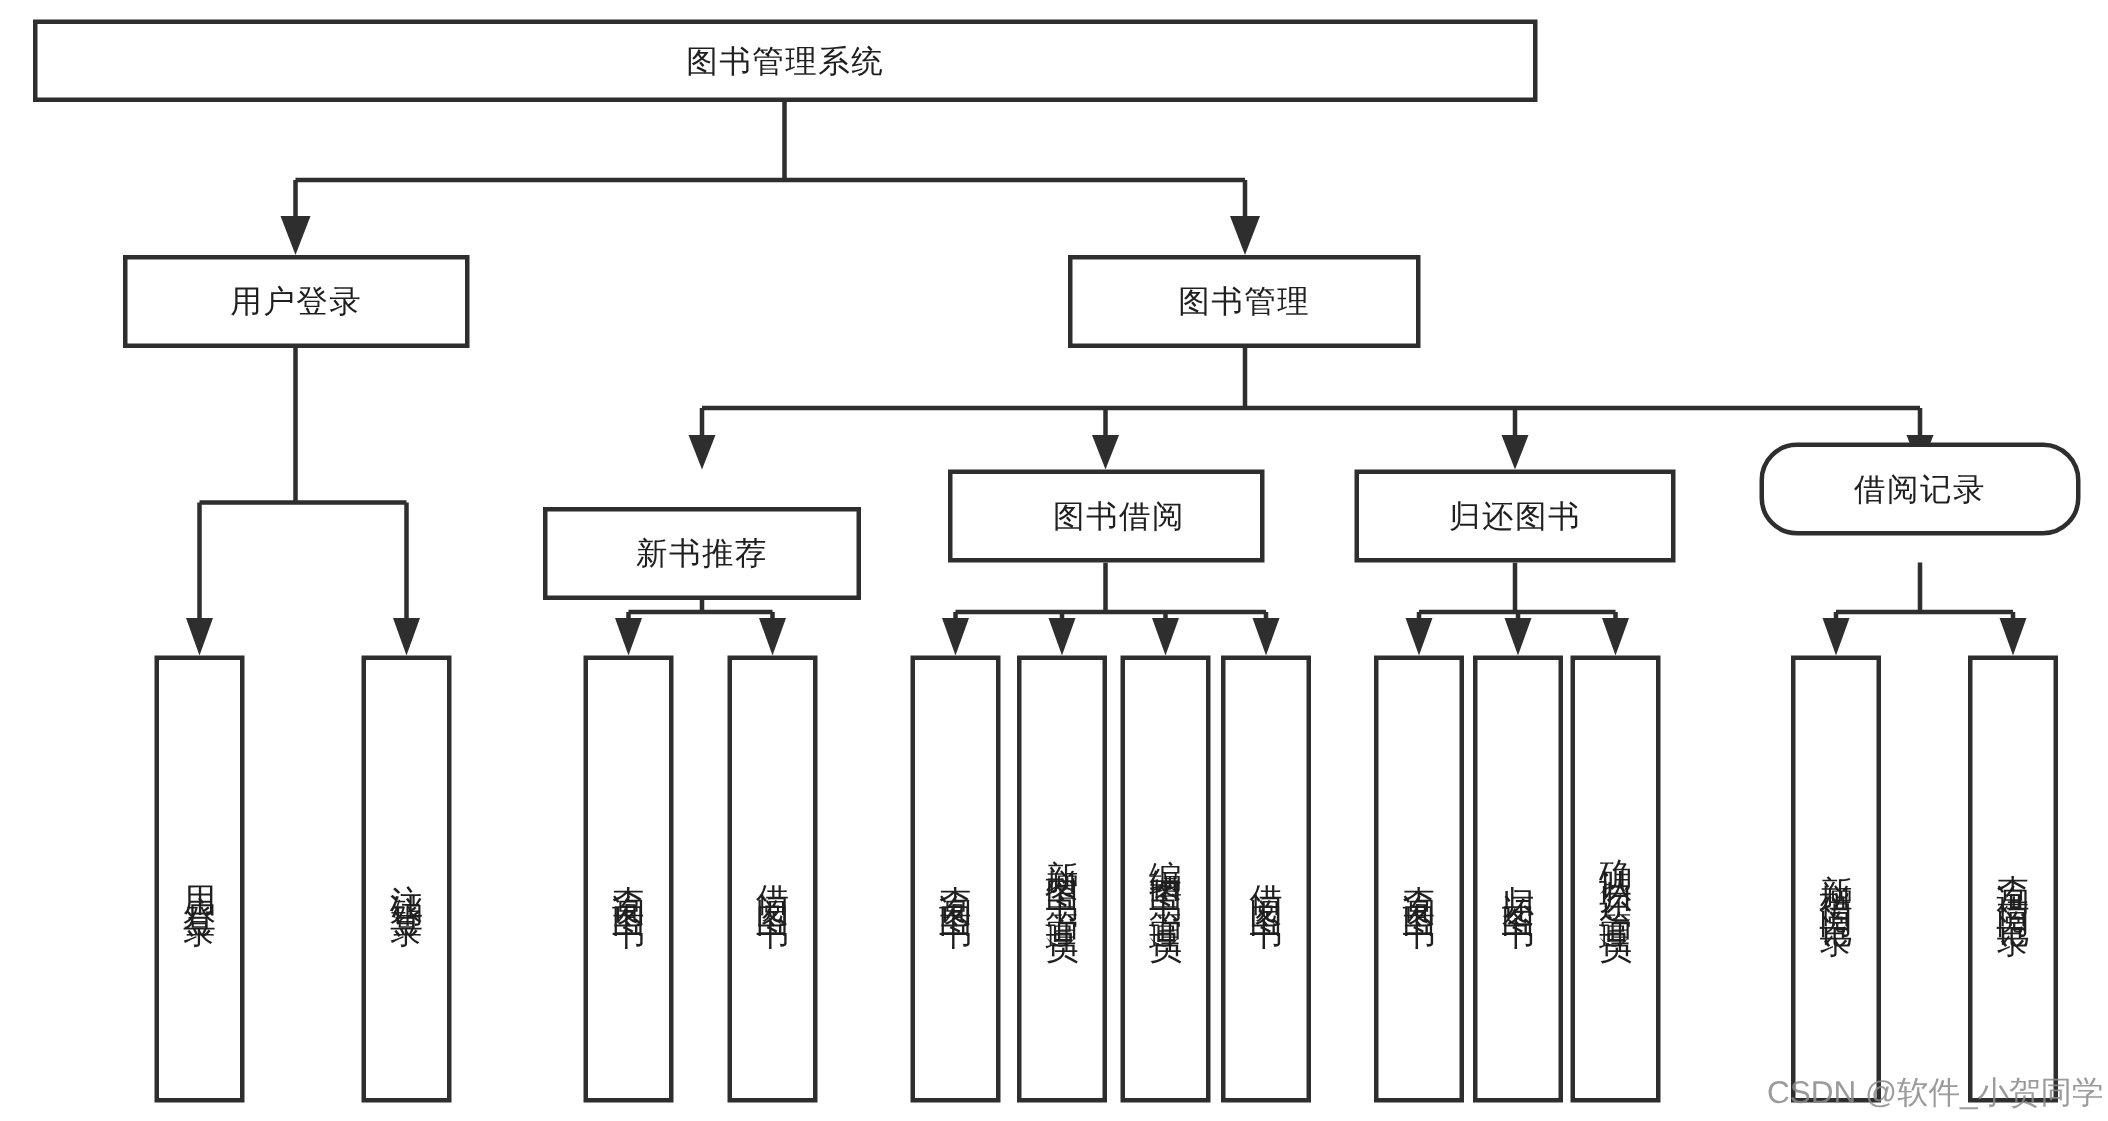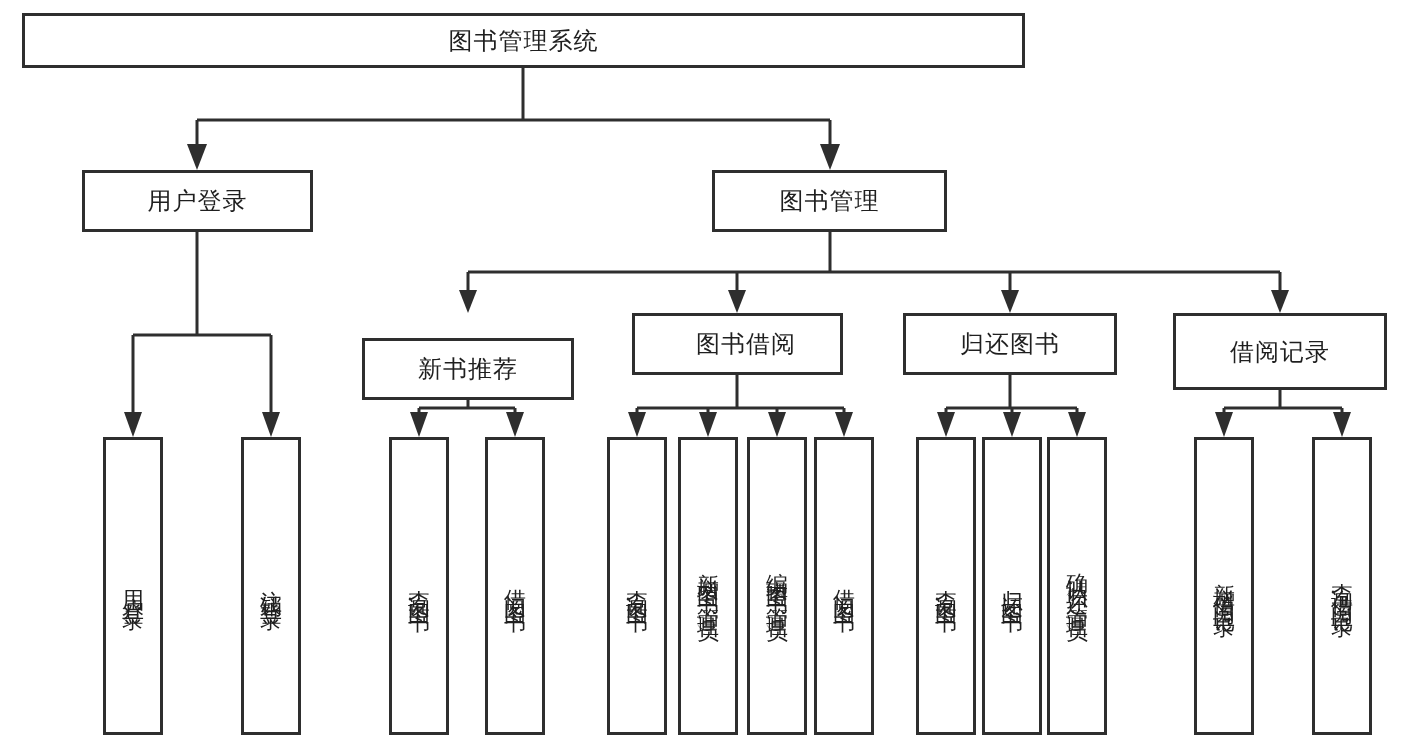--- a/index.html
+++ b/index.html
@@ -30,7 +30,7 @@
     display:flex;align-items:center;justify-content:center;
     z-index:2;
   }
-  .hbox{font-size:24px;letter-spacing:1px;text-align:right;}
+  .hbox{font-size:21px;letter-spacing:1px;text-align:right;}
   .vbox span{
     writing-mode:vertical-rl;
     text-orientation:mixed;

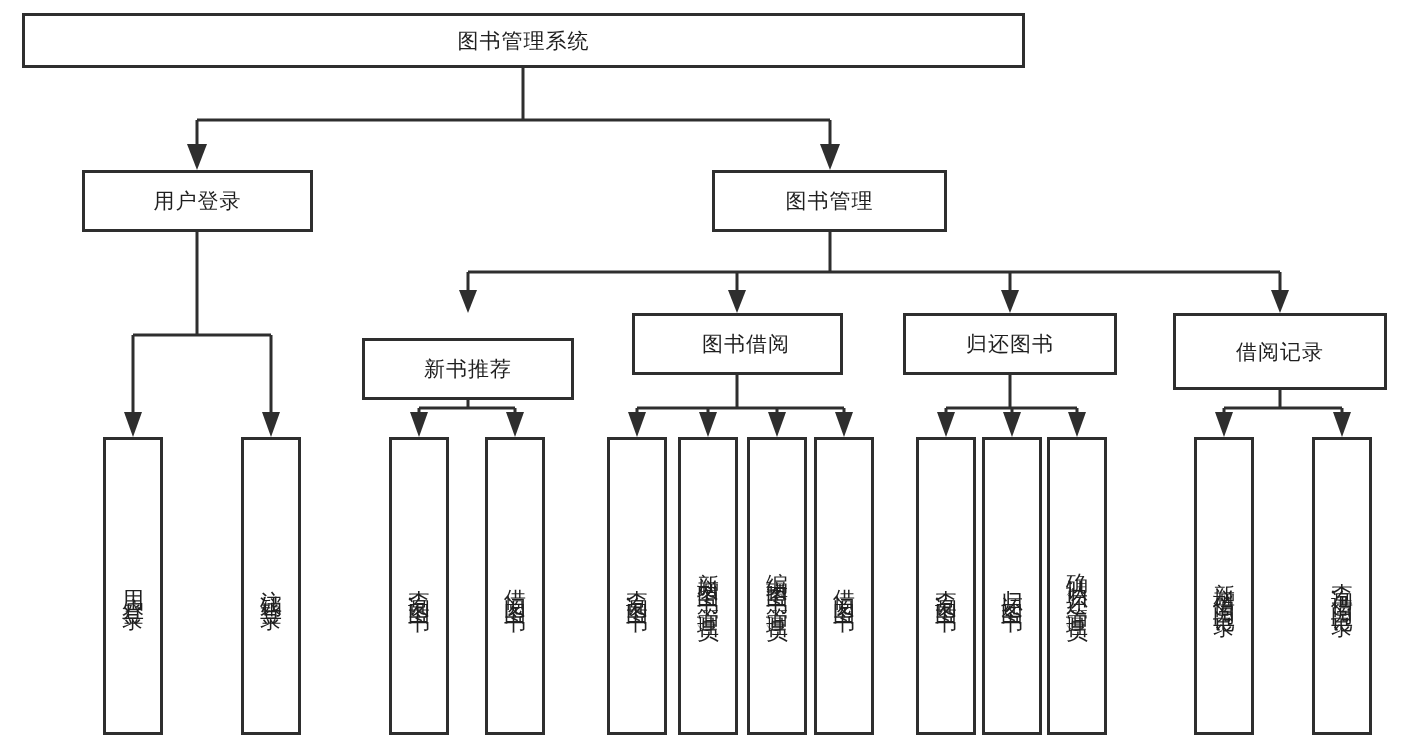--- a/index.html
+++ b/index.html
@@ -90,7 +90,7 @@
   <div class="box hbox" style="left:362px;top:313px;width:212px;height:62px;margin-top:25px;">新书推荐</div>
   <div class="box hbox" style="left:632px;top:313px;width:211px;height:62px;padding-left:17px;">图书借阅</div>
   <div class="box hbox" style="left:903px;top:313px;width:214px;height:62px;">归还图书</div>
-  <div class="box hbox" style="left:1173px;top:313px;width:214px;height:77px;">借阅记录</div>
+  <div class="box hbox" style="left:1173px;top:295px;width:214px;height:62px;border-radius:25px;">借阅记录</div>
 
   <div class="box vbox" style="left:103px;top:437px;width:60px;height:298px;">
     <span>用户登录</span>

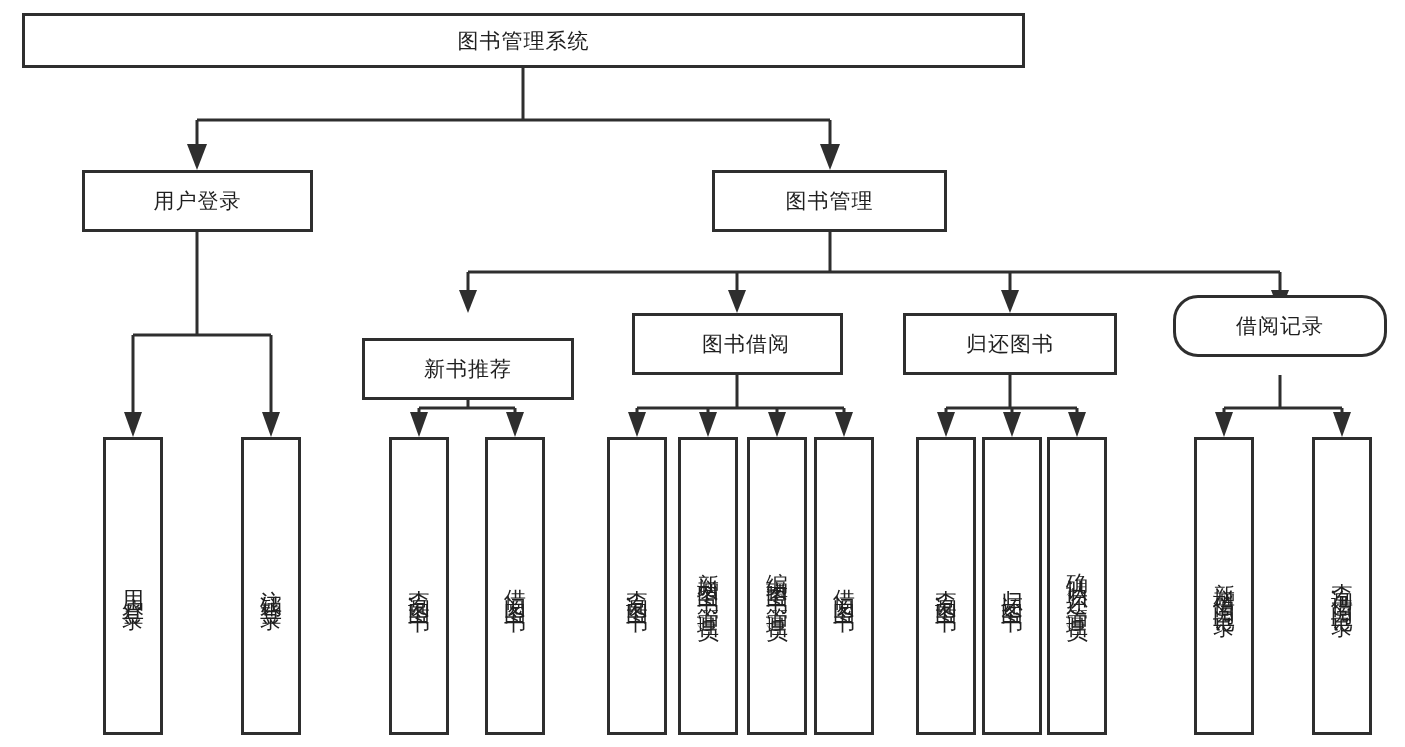--- a/index.html
+++ b/index.html
@@ -136,6 +136,7 @@
     <span>查询借阅记录</span>
   </div>
 
+  <div class="watermark" style="left:1178px;top:714px;">CSDN @软件_小贺同学</div>
 
 </div>
 

